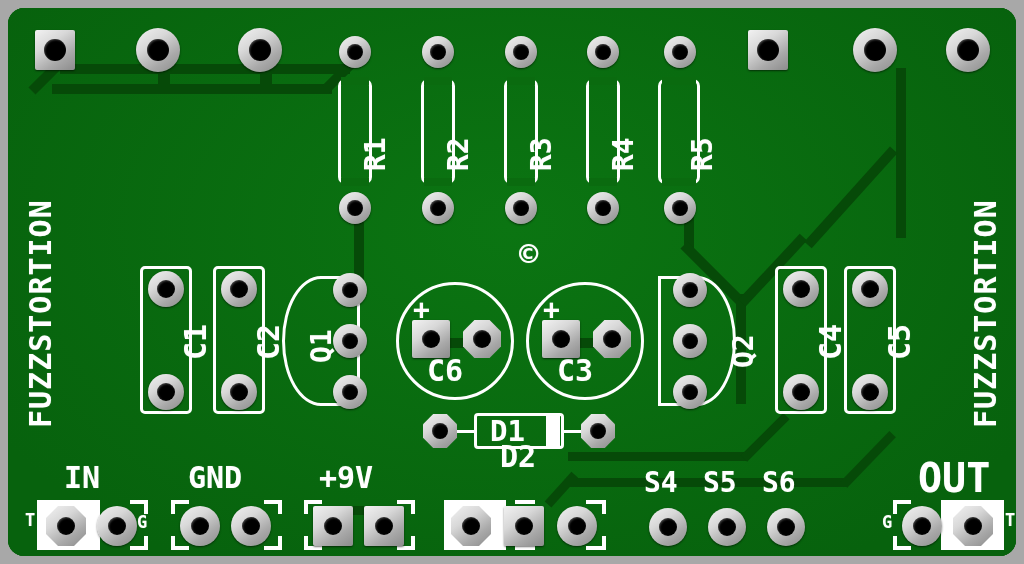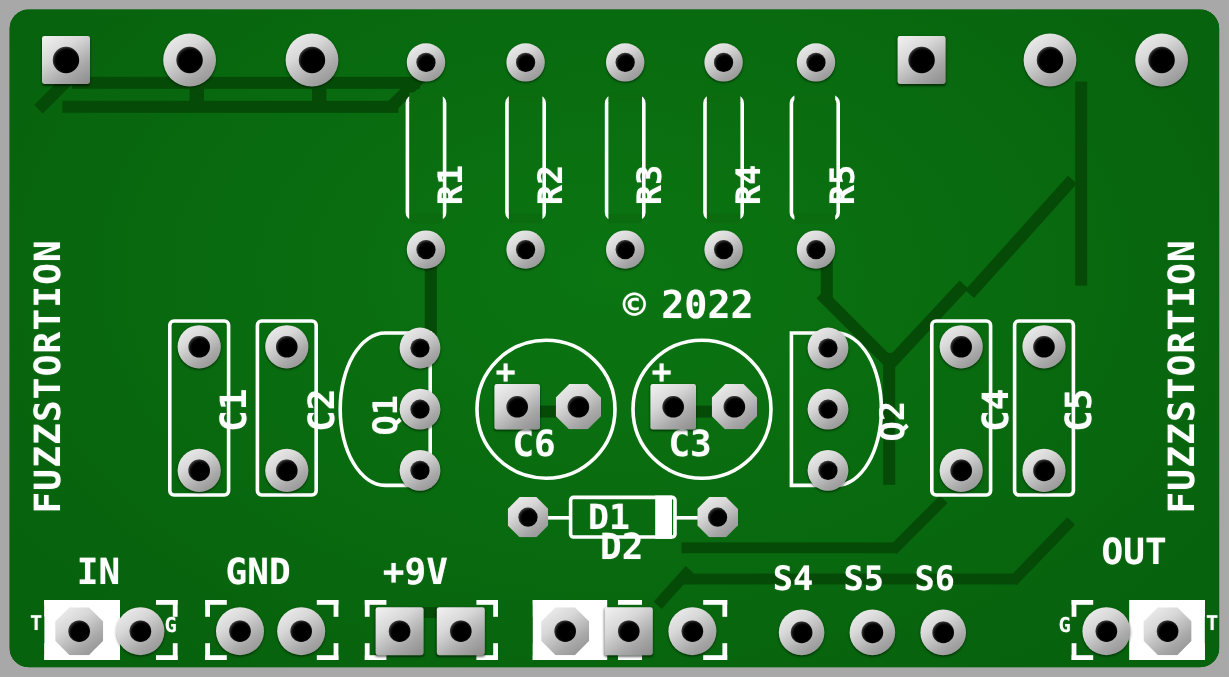--- a/index.html
+++ b/index.html
@@ -174,7 +174,6 @@
     <div class="silk rot90" style="left:963px;top:420px;font-size:30px;letter-spacing:1px;">FUZZSTORTION</div>
 
     <div class="silk" style="left:511px;top:230px;font-size:32px;">©</div>
-    <div class="silk" style="left:543px;top:230px;font-size:32px;">2022</div>
 
     <div class="out" style="left:132px;top:258px;width:52px;height:148px;border-radius:5px;"></div>
     <div class="silk rot90" style="left:173px;top:352px;font-size:30px;">C1</div>

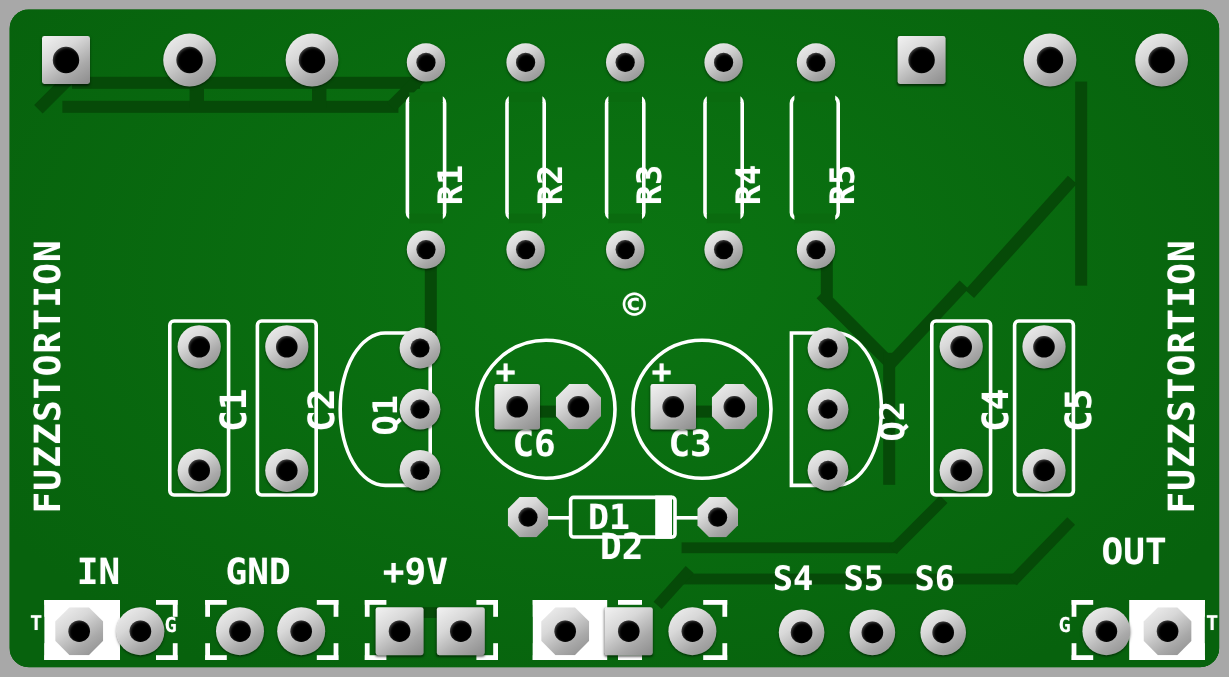--- a/index.html
+++ b/index.html
@@ -393,7 +393,7 @@
         <div class="hole" style="left:10px;top:10px;width:18px;height:18px;"></div>
     </div>
 
-    <div class="silk" style="left:910px;top:438px;font-size:30px;text-align:right;">OUT</div>
+    <div class="silk" style="left:910px;top:450px;font-size:40px;text-align:right;">OUT</div>
     <div class="whiteblock" style="left:933px;top:492px;width:63px;height:50px;"></div>
     <div class="brk" style="left:885px;top:492px;width:111px;height:50px;">
       <i style="left:0;top:0;width:18px;height:4px;"></i>

